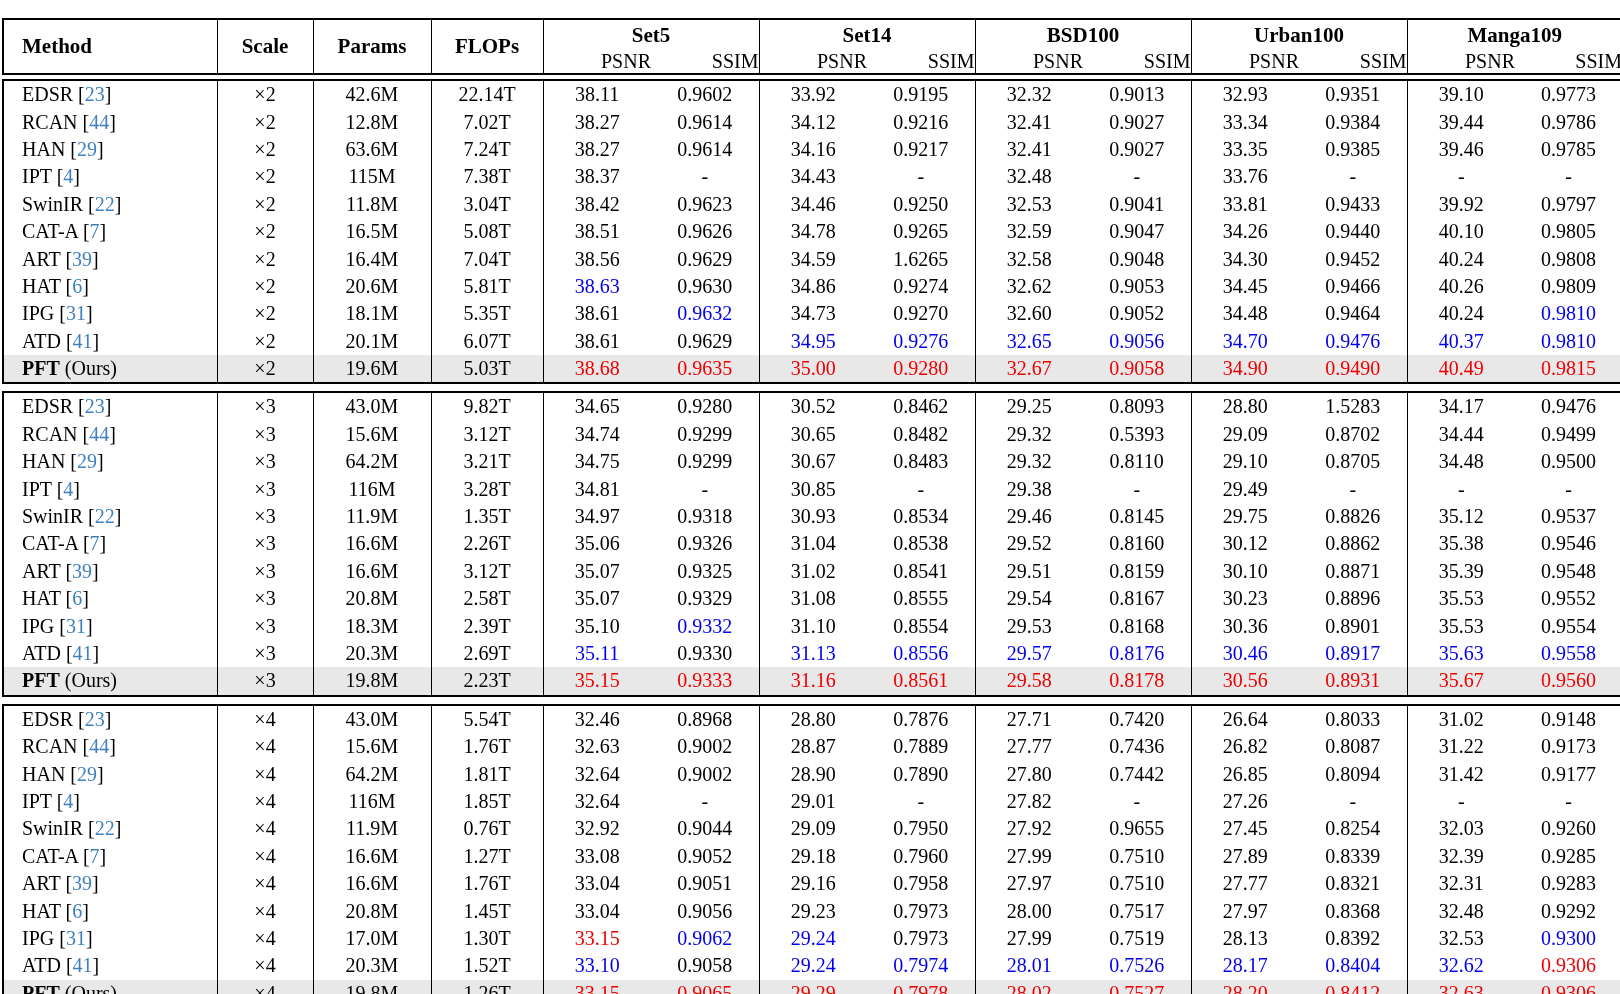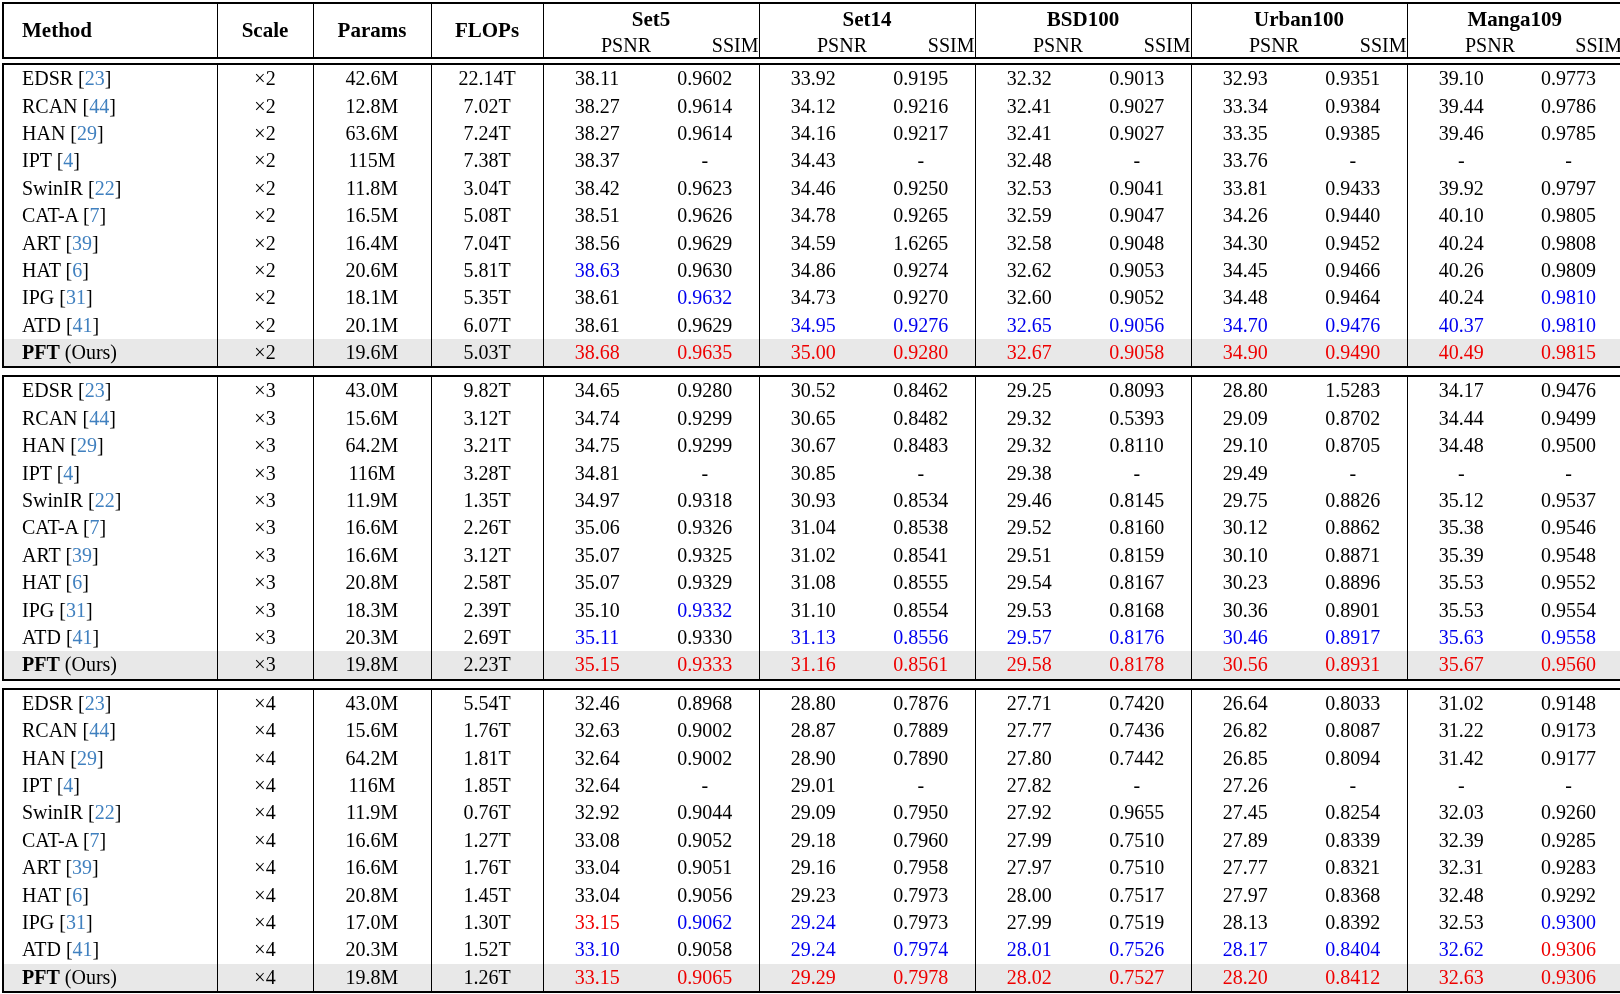--- a/index.html
+++ b/index.html
@@ -5,7 +5,7 @@
   html,body { margin:0; padding:0; background:#fff; }
   .page {
     width:1620px; height:994px; background:#fff; box-sizing:border-box;
-    padding-top:2px; font-family:"Liberation Serif","DejaVu Serif",serif;
+    padding-top:18px; font-family:"Liberation Serif","DejaVu Serif",serif;
     color:#000; overflow:hidden;
   }
   table.tbl {

